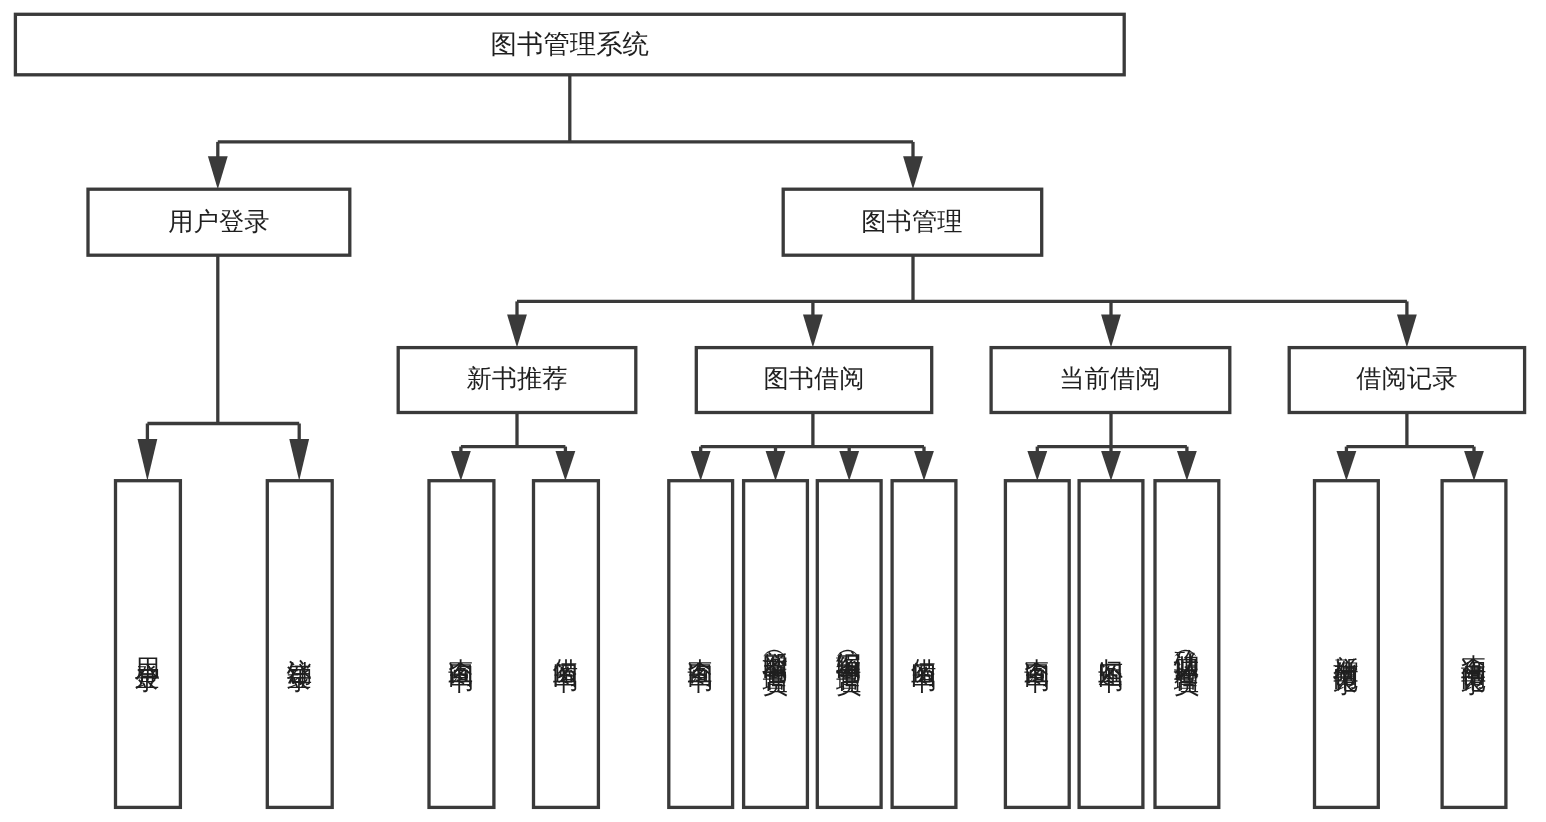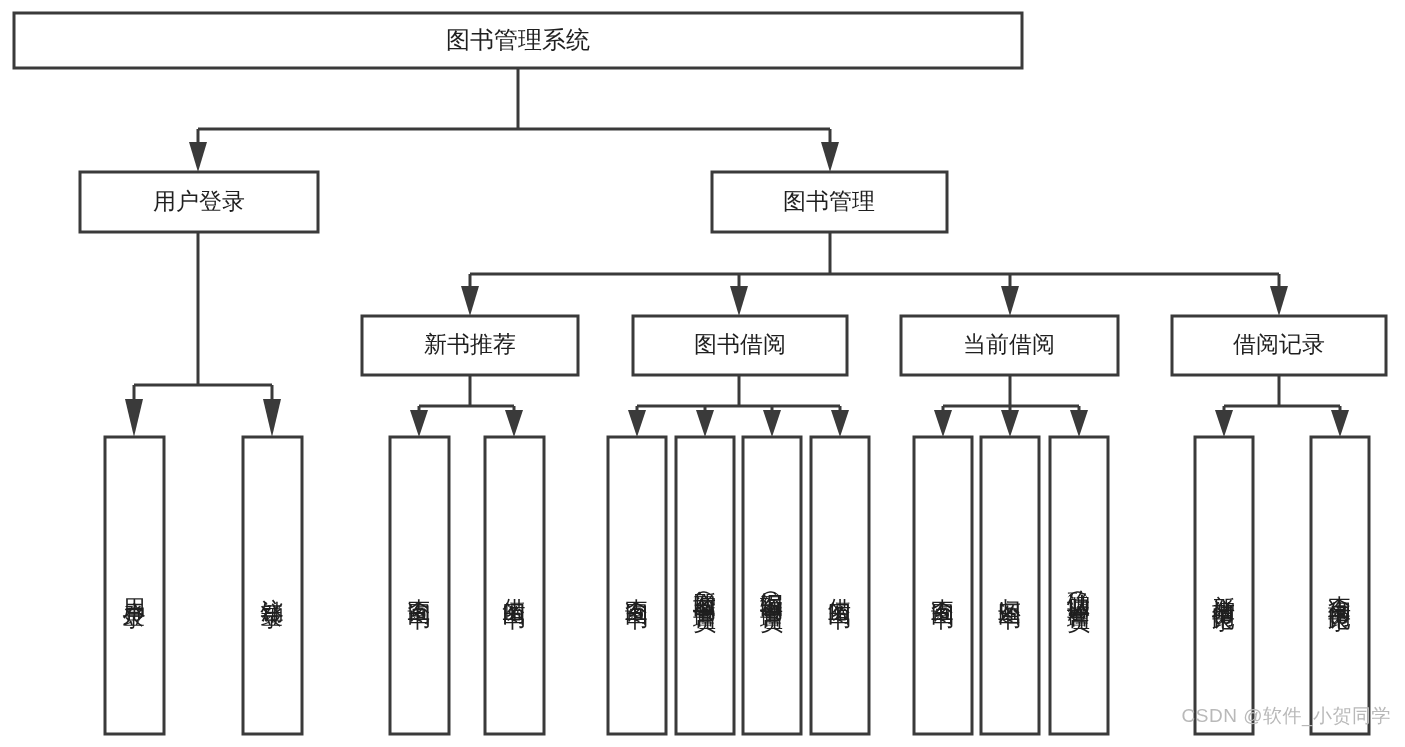--- a/index.html
+++ b/index.html
@@ -237,7 +237,6 @@
   <div class="leaf-label" style="left: 1195px; top: 437px; width: 58px; height: 297px; display: flex; align-items: center; justify-content: center;">新增借阅记录</div>
   <div class="leaf-label" style="left: 1311px; top: 437px; width: 58px; height: 297px; display: flex; align-items: center; justify-content: center;">查询借阅记录</div>
 
-  <div class="watermark">CSDN @软件_小贺同学</div>
 
 </div>
 

